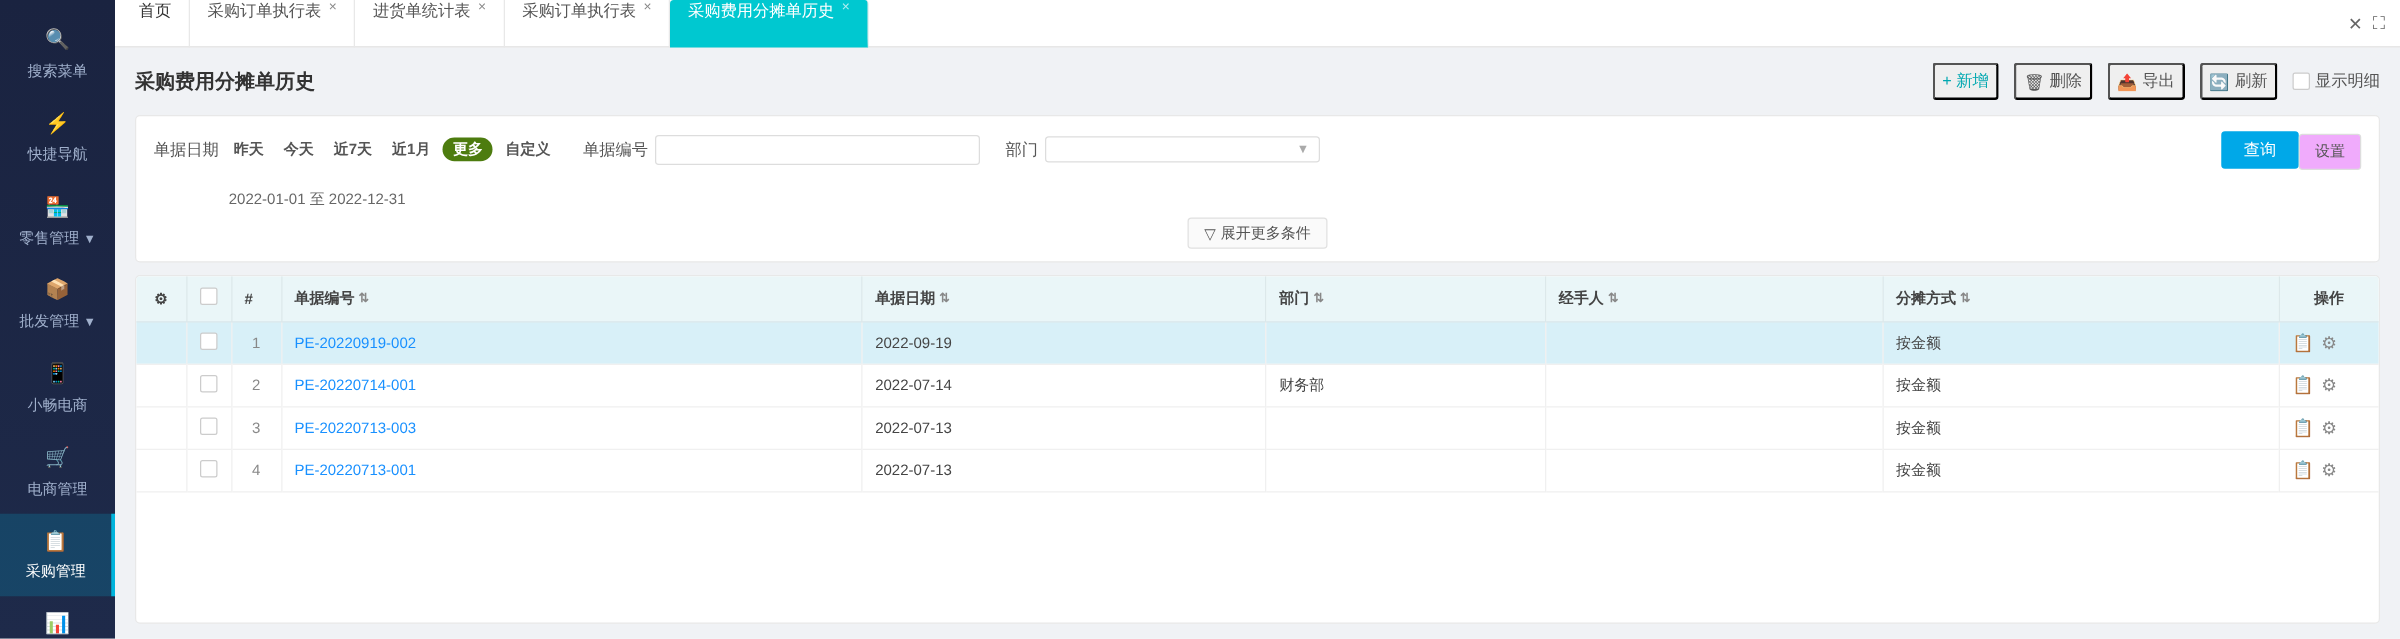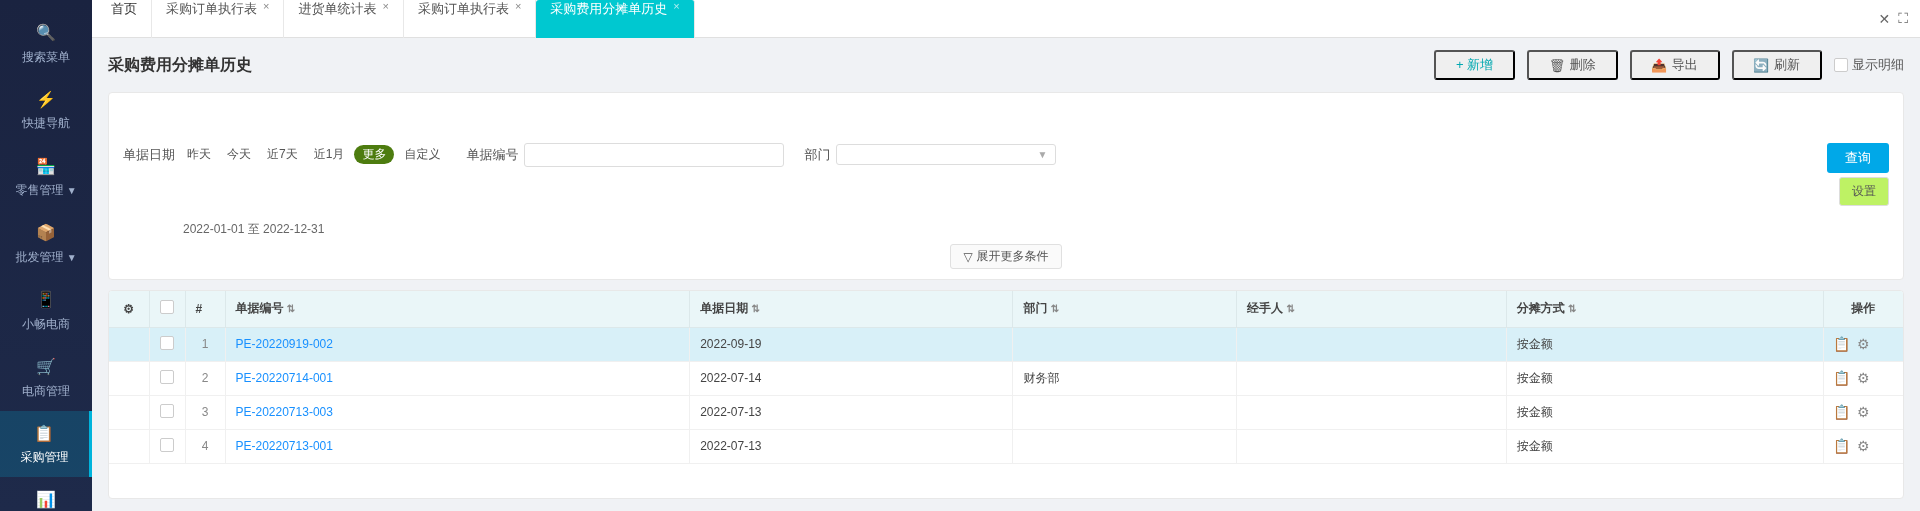--- a/index.html
+++ b/index.html
@@ -99,7 +99,7 @@
       font-size: 13px;
       color: #555;
       cursor: pointer;
-      padding: 4px 20px;
+      padding: 4px 6px;
       border-radius: 3px;
     }
     .toolbar-btn.add { color: #00a8b0; font-weight: 500; }

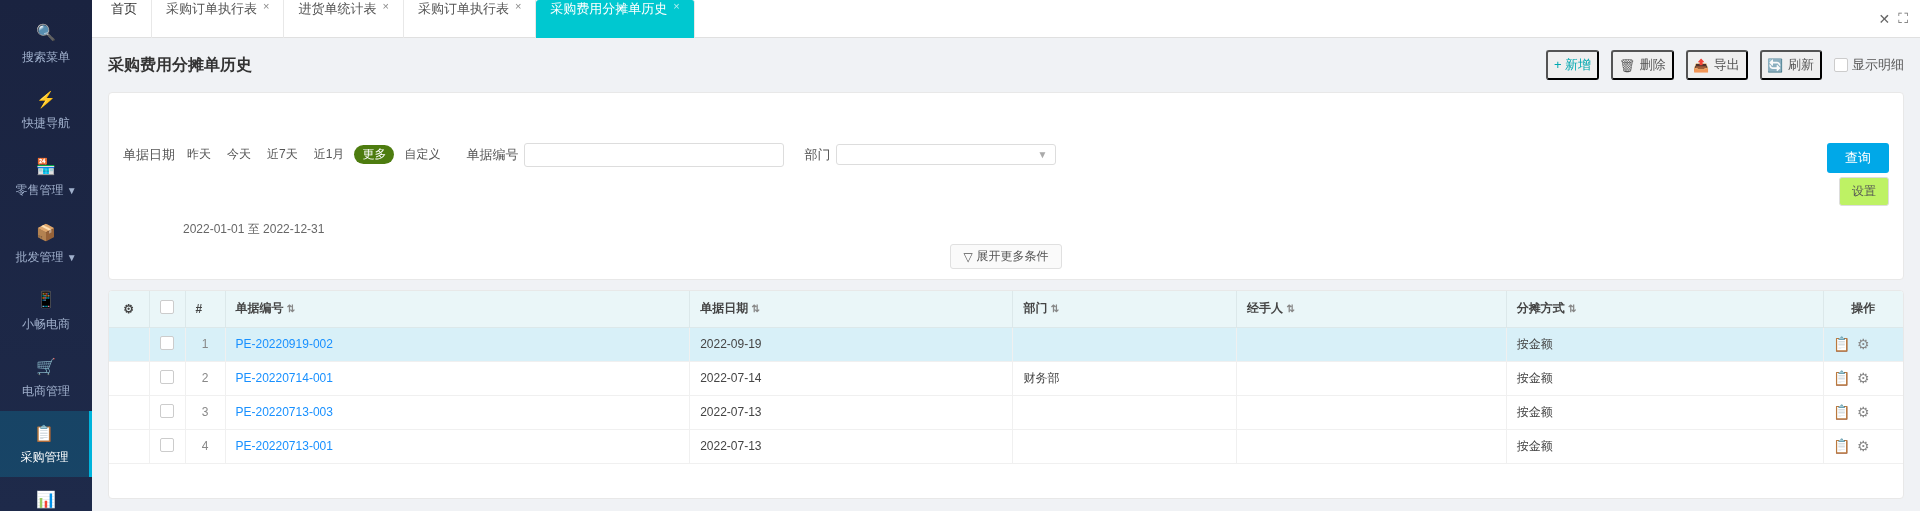--- a/index.html
+++ b/index.html
@@ -127,7 +127,7 @@
       gap: 6px;
     }
     .filter-label { color: #555; font-size: 13px; white-space: nowrap; }
-    .date-shortcuts { display: flex; align-items: center; gap: 4px; }
+    .date-shortcuts { display: flex; align-items: center; gap: 4px; font-weight: bold; }
     .date-shortcut {
       padding: 1px 6px;
       border-radius: 3px;

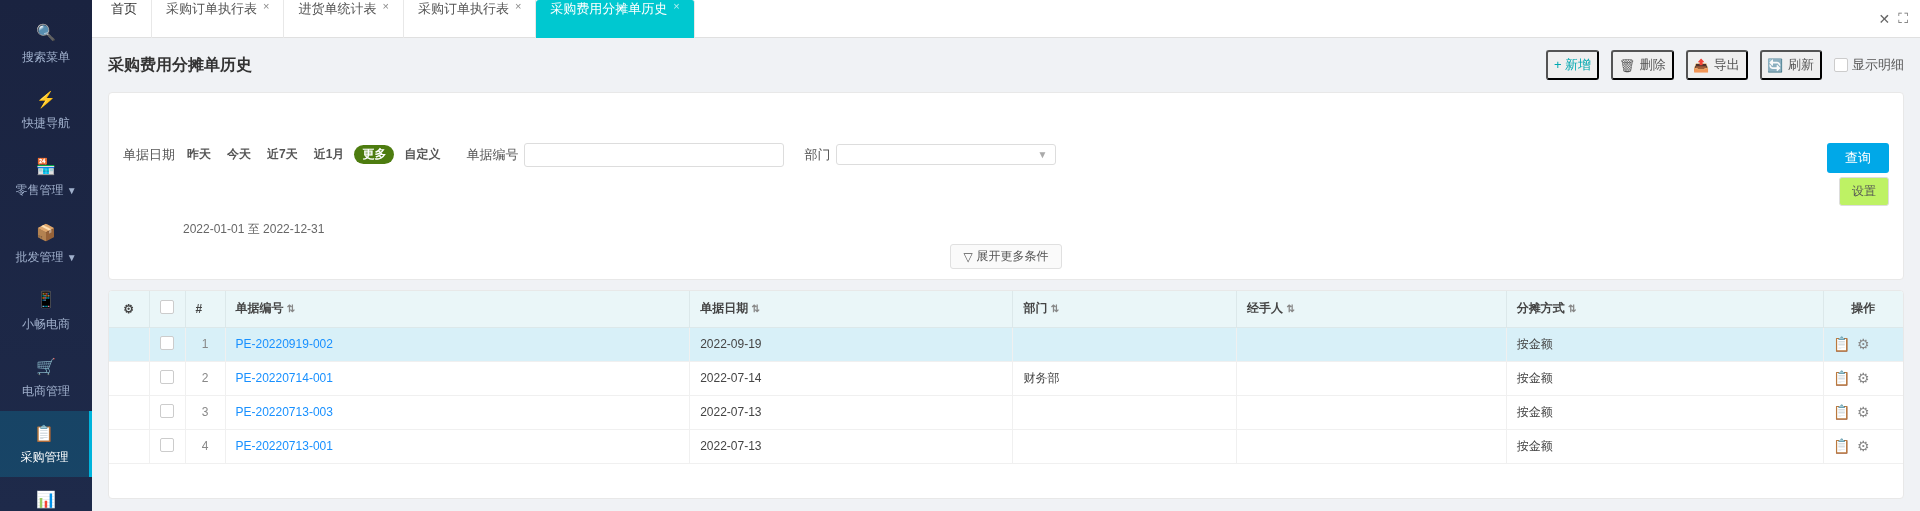--- a/index.html
+++ b/index.html
@@ -250,10 +250,9 @@
 
     .filter-right-group {
       display: flex;
-      flex-direction: column;
+      flex-direction: row;
       align-items: center;
       margin-left: auto;
-      margin-top: 40px;
     }
   </style>
 </head>

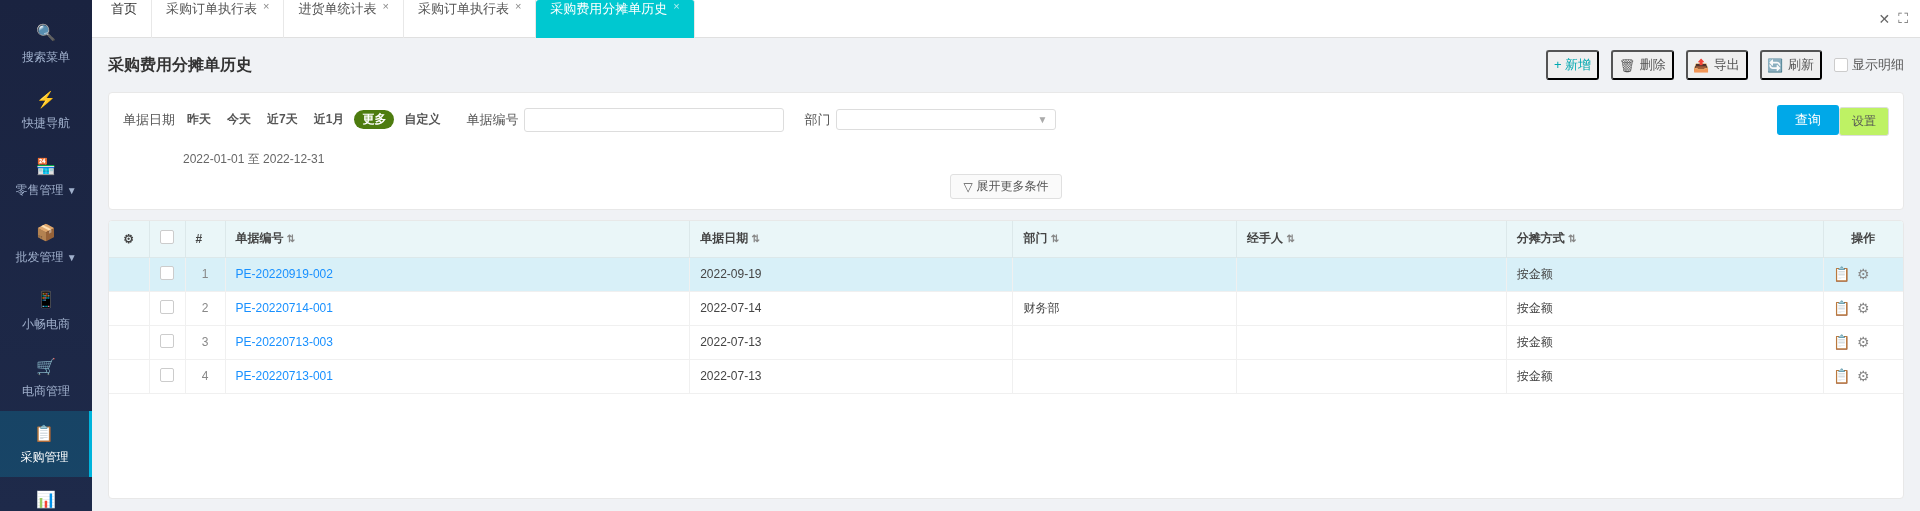--- a/index.html
+++ b/index.html
@@ -170,7 +170,7 @@
       margin-left: auto;
     }
     .settings-btn {
-      background: #bef264;
+      background: #f0abfc;
       color: #555;
       border: 1px solid #ddd;
       border-radius: 3px;

